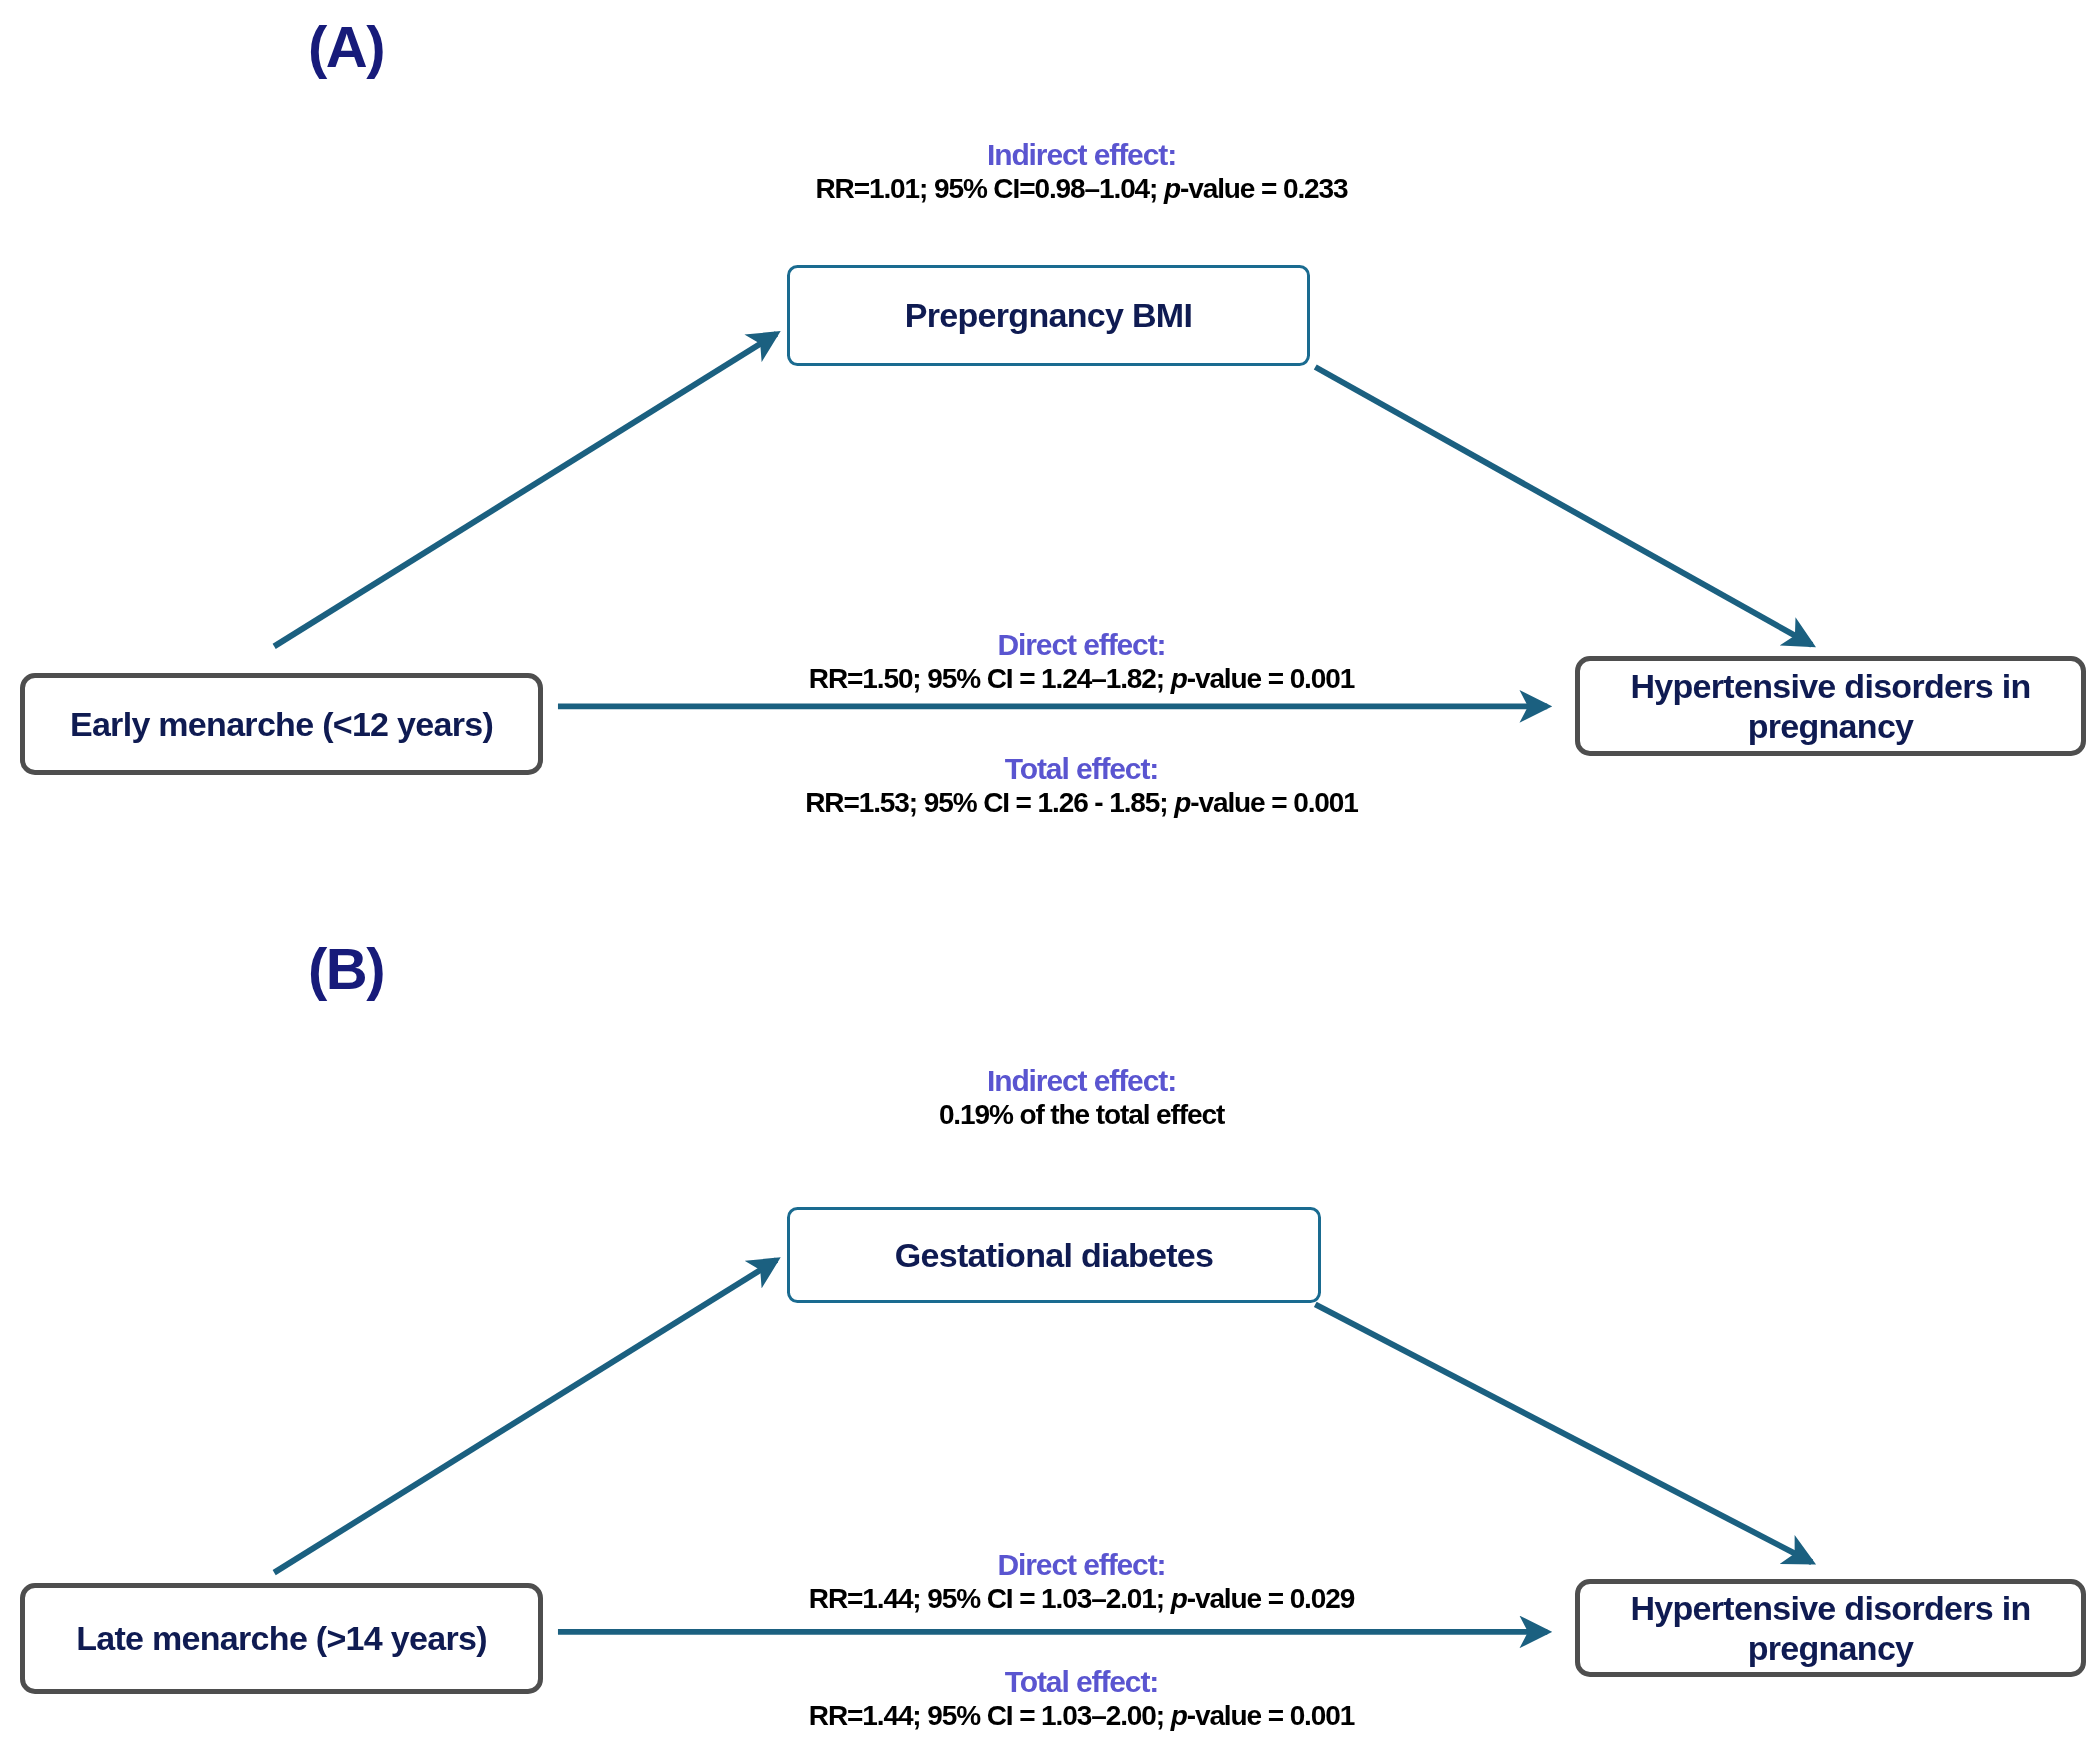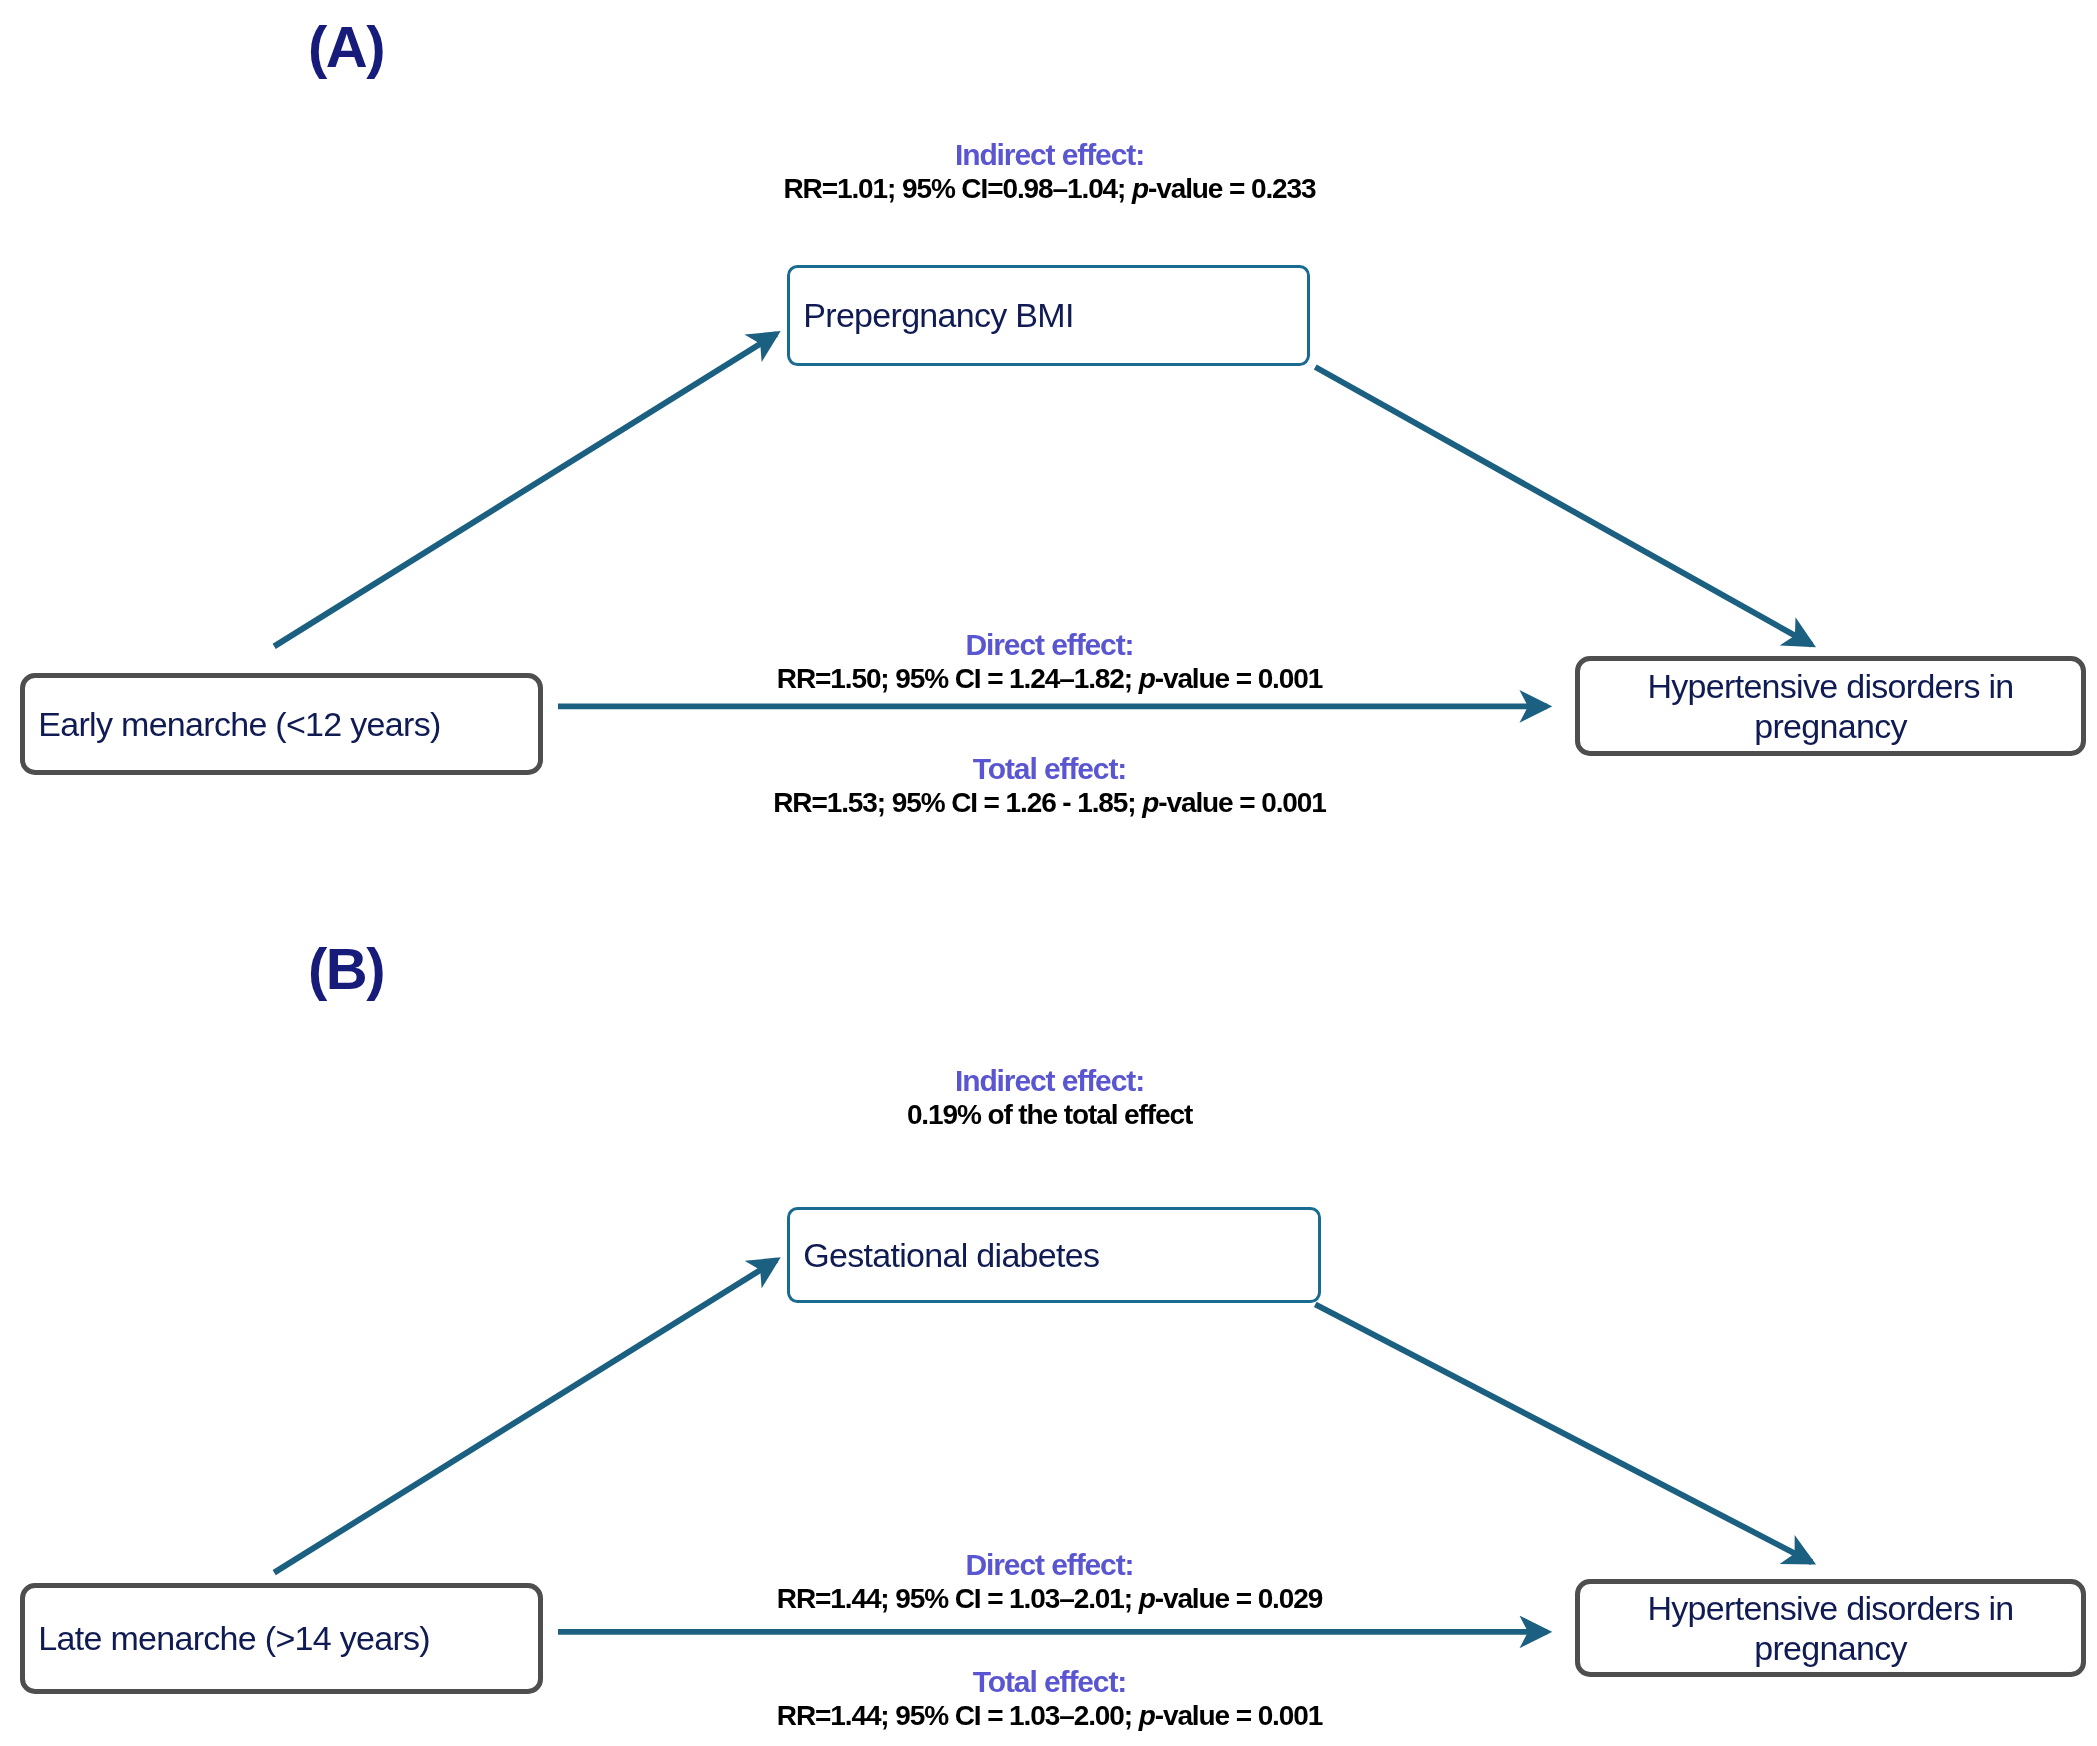--- a/index.html
+++ b/index.html
@@ -27,7 +27,7 @@
   
   .fx {
     position: absolute;
-    left: 605px;
+    left: 637px;
     width: 889px;
     text-align: center;
     font-weight: bold;

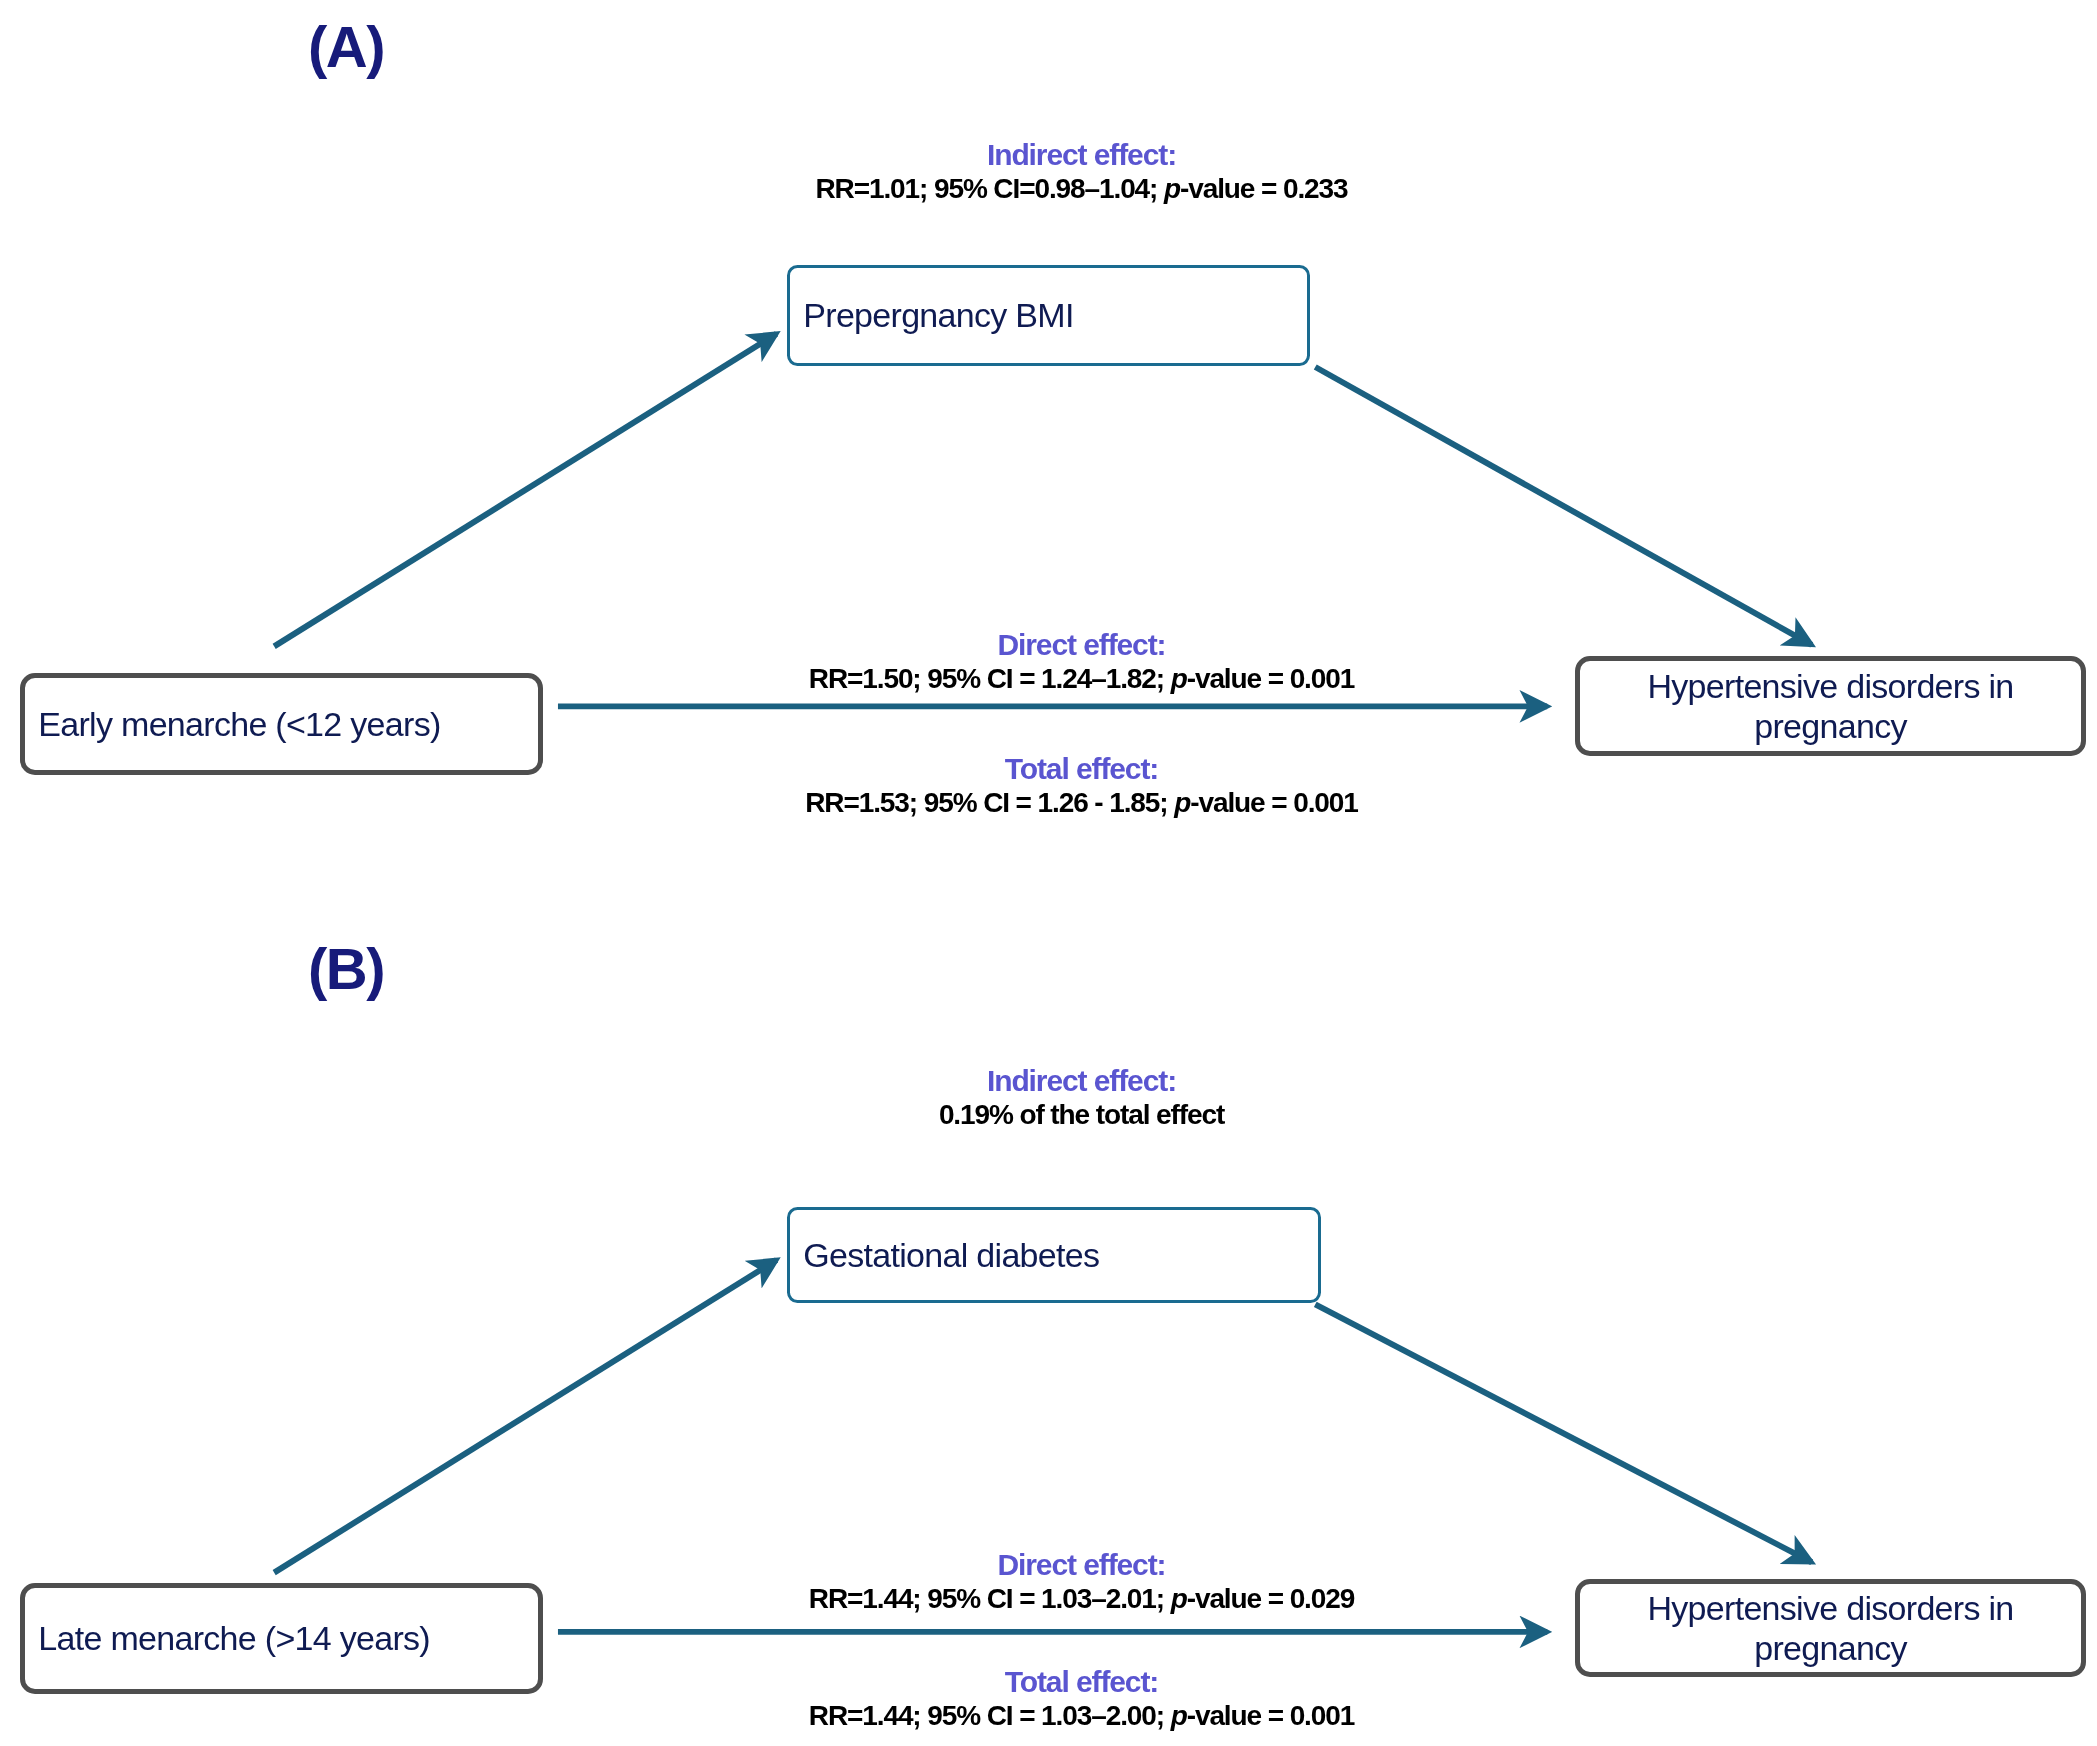--- a/index.html
+++ b/index.html
@@ -49,8 +49,9 @@
     background: #ffffff;
     display: flex;
     align-items: center;
+    justify-content: center;
     text-align: center;
-    font-weight: normal;
+    font-weight: bold;
     font-size: 34px;
     letter-spacing: -0.7px;
     line-height: 1.18;

